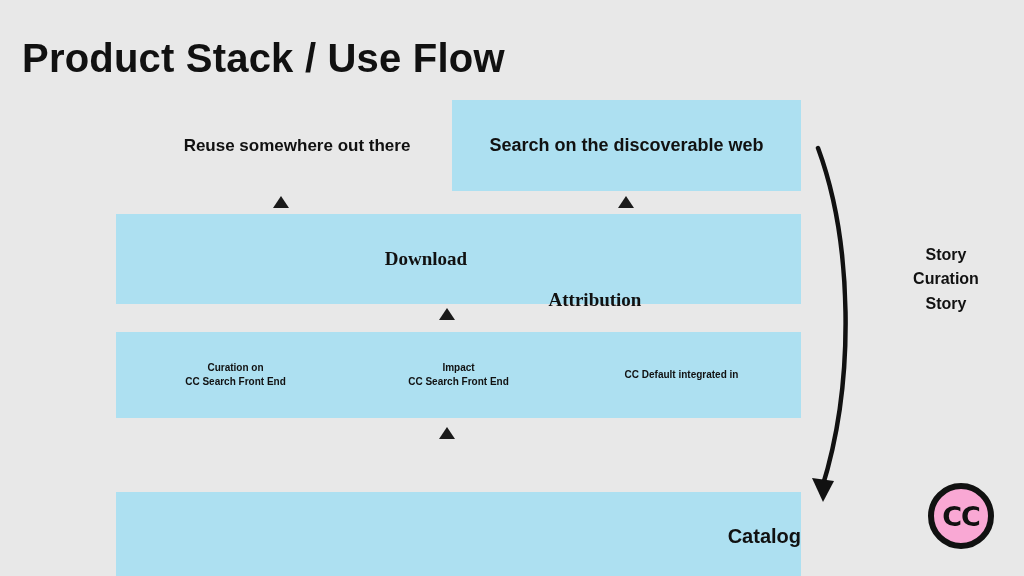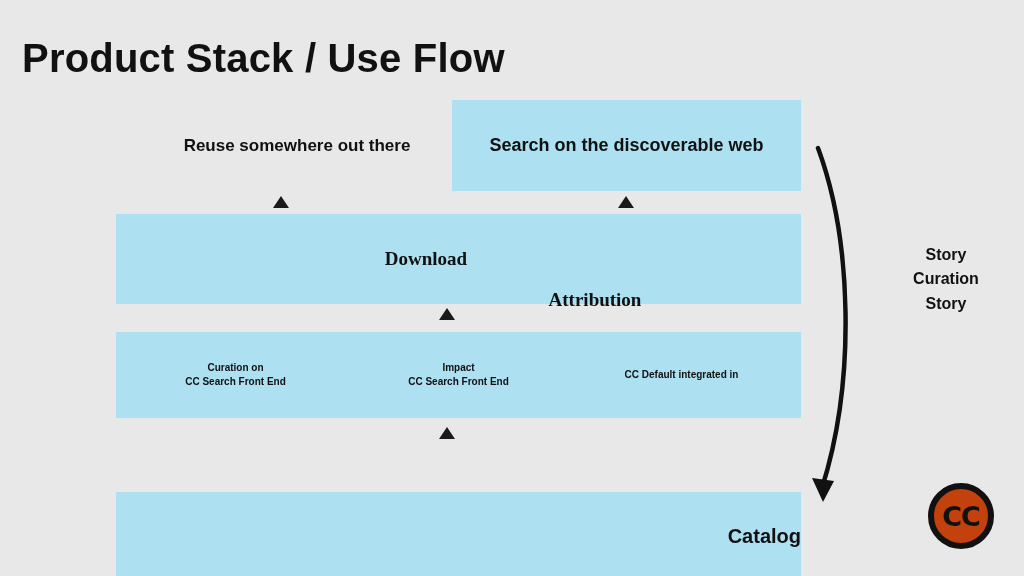--- a/index.html
+++ b/index.html
@@ -183,7 +183,7 @@
     border: 6px solid #111111;
     border-radius: 50%;
     box-sizing: border-box;
-    background: #c2410c;
+    background: #f9a8d4;
     display: flex;
     align-items: center;
     justify-content: center;

